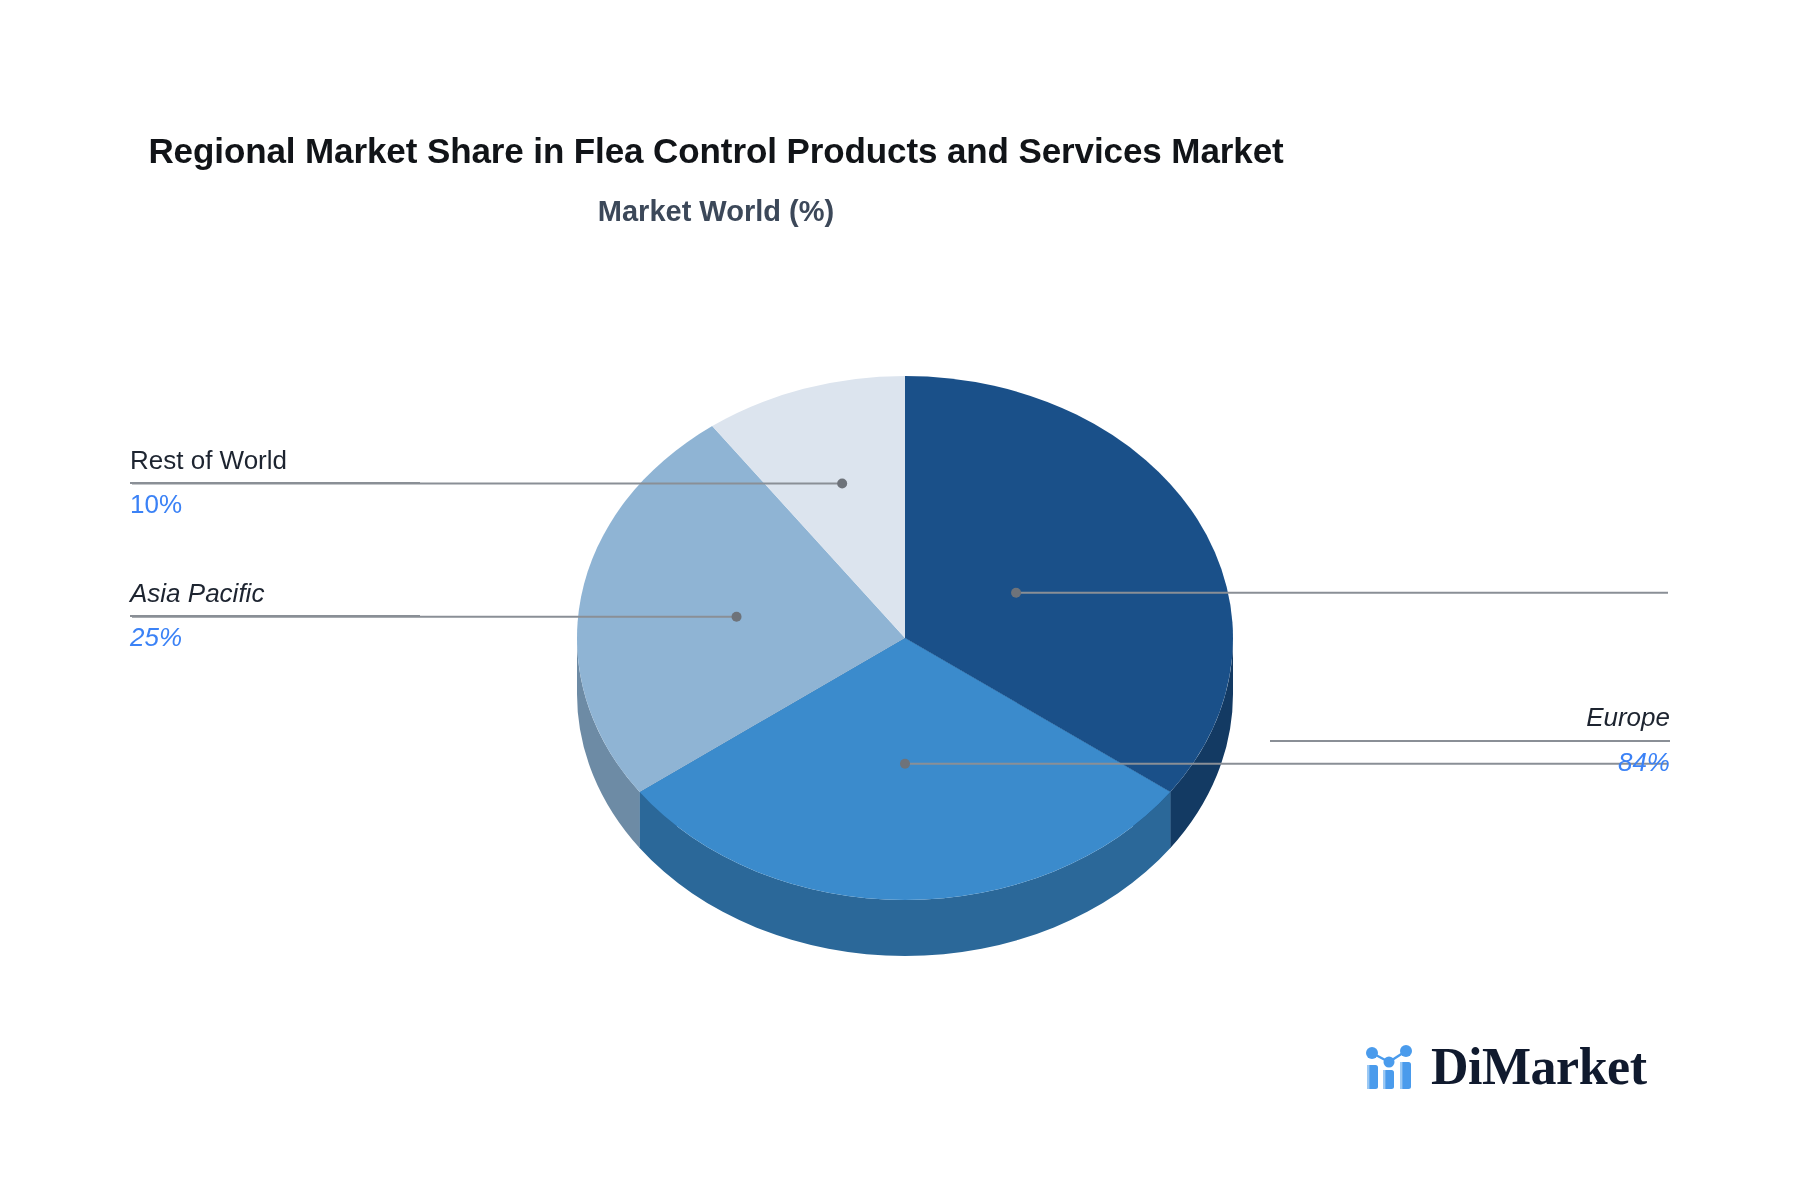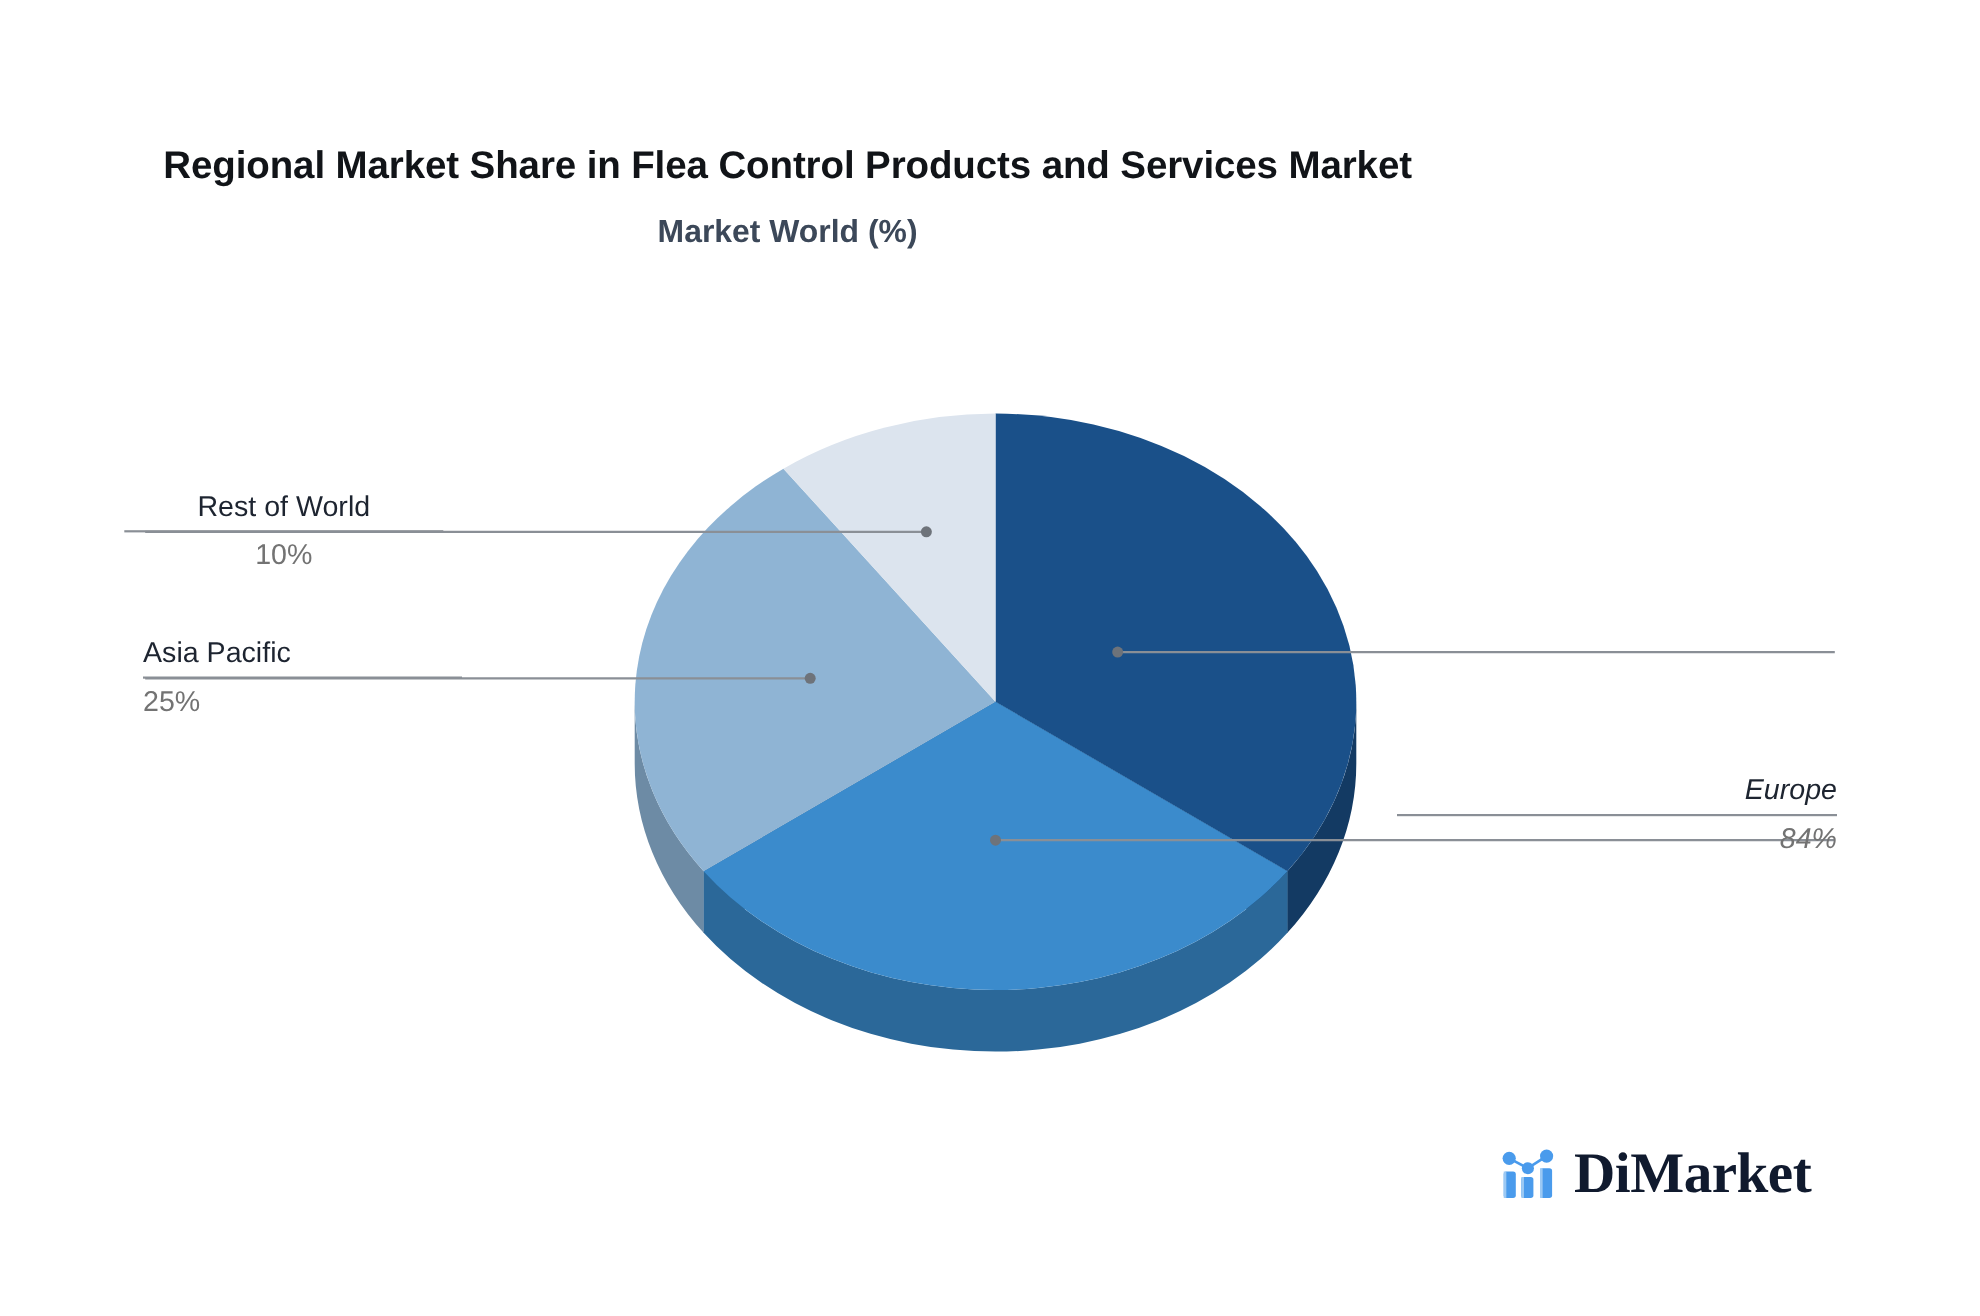--- a/index.html
+++ b/index.html
@@ -79,7 +79,7 @@
   .callout.left { text-align: left; }
   .callout.right { text-align: right; }
 
-  #callout-row   { left: 113px; top: 418px;  width: 290px; text-align: center; }
+  #callout-row   { left: 130px; top: 418px;  width: 290px; }
   #callout-ap    { left: 130px; top: 570px;  width: 290px; }
   #callout-na    { left: 1230px; top: 508px; width: 440px; }
   #callout-eu    { left: 1270px; top: 787px; width: 400px; }

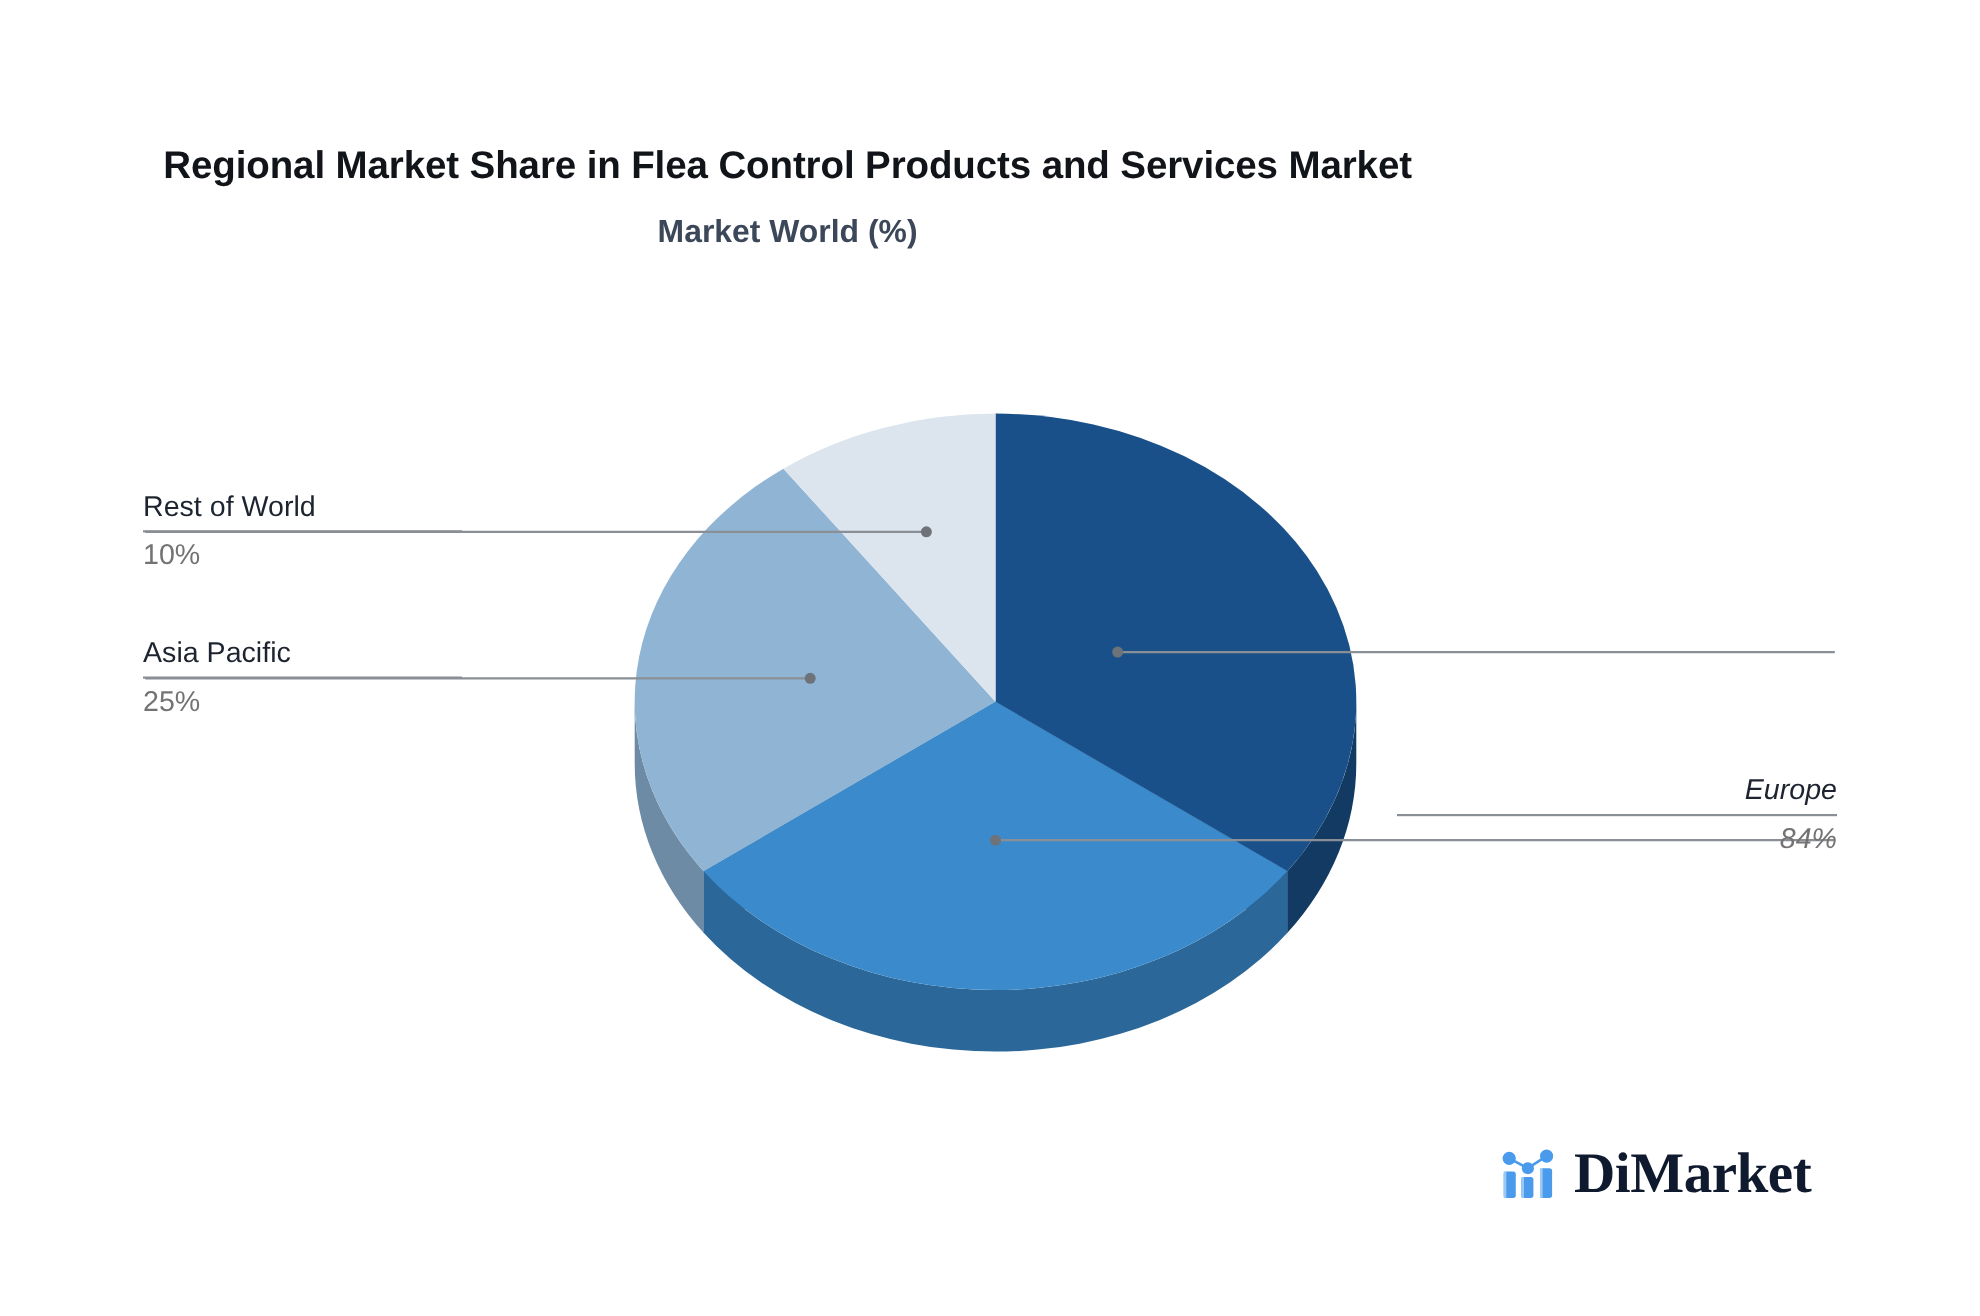--- a/index.html
+++ b/index.html
@@ -73,7 +73,7 @@
   }
   .callout .cl-value {
     font-size: 26px;
-    color: #737373;
+    color: #3b82f6;
     line-height: 1.25;
   }
   .callout.left { text-align: left; }

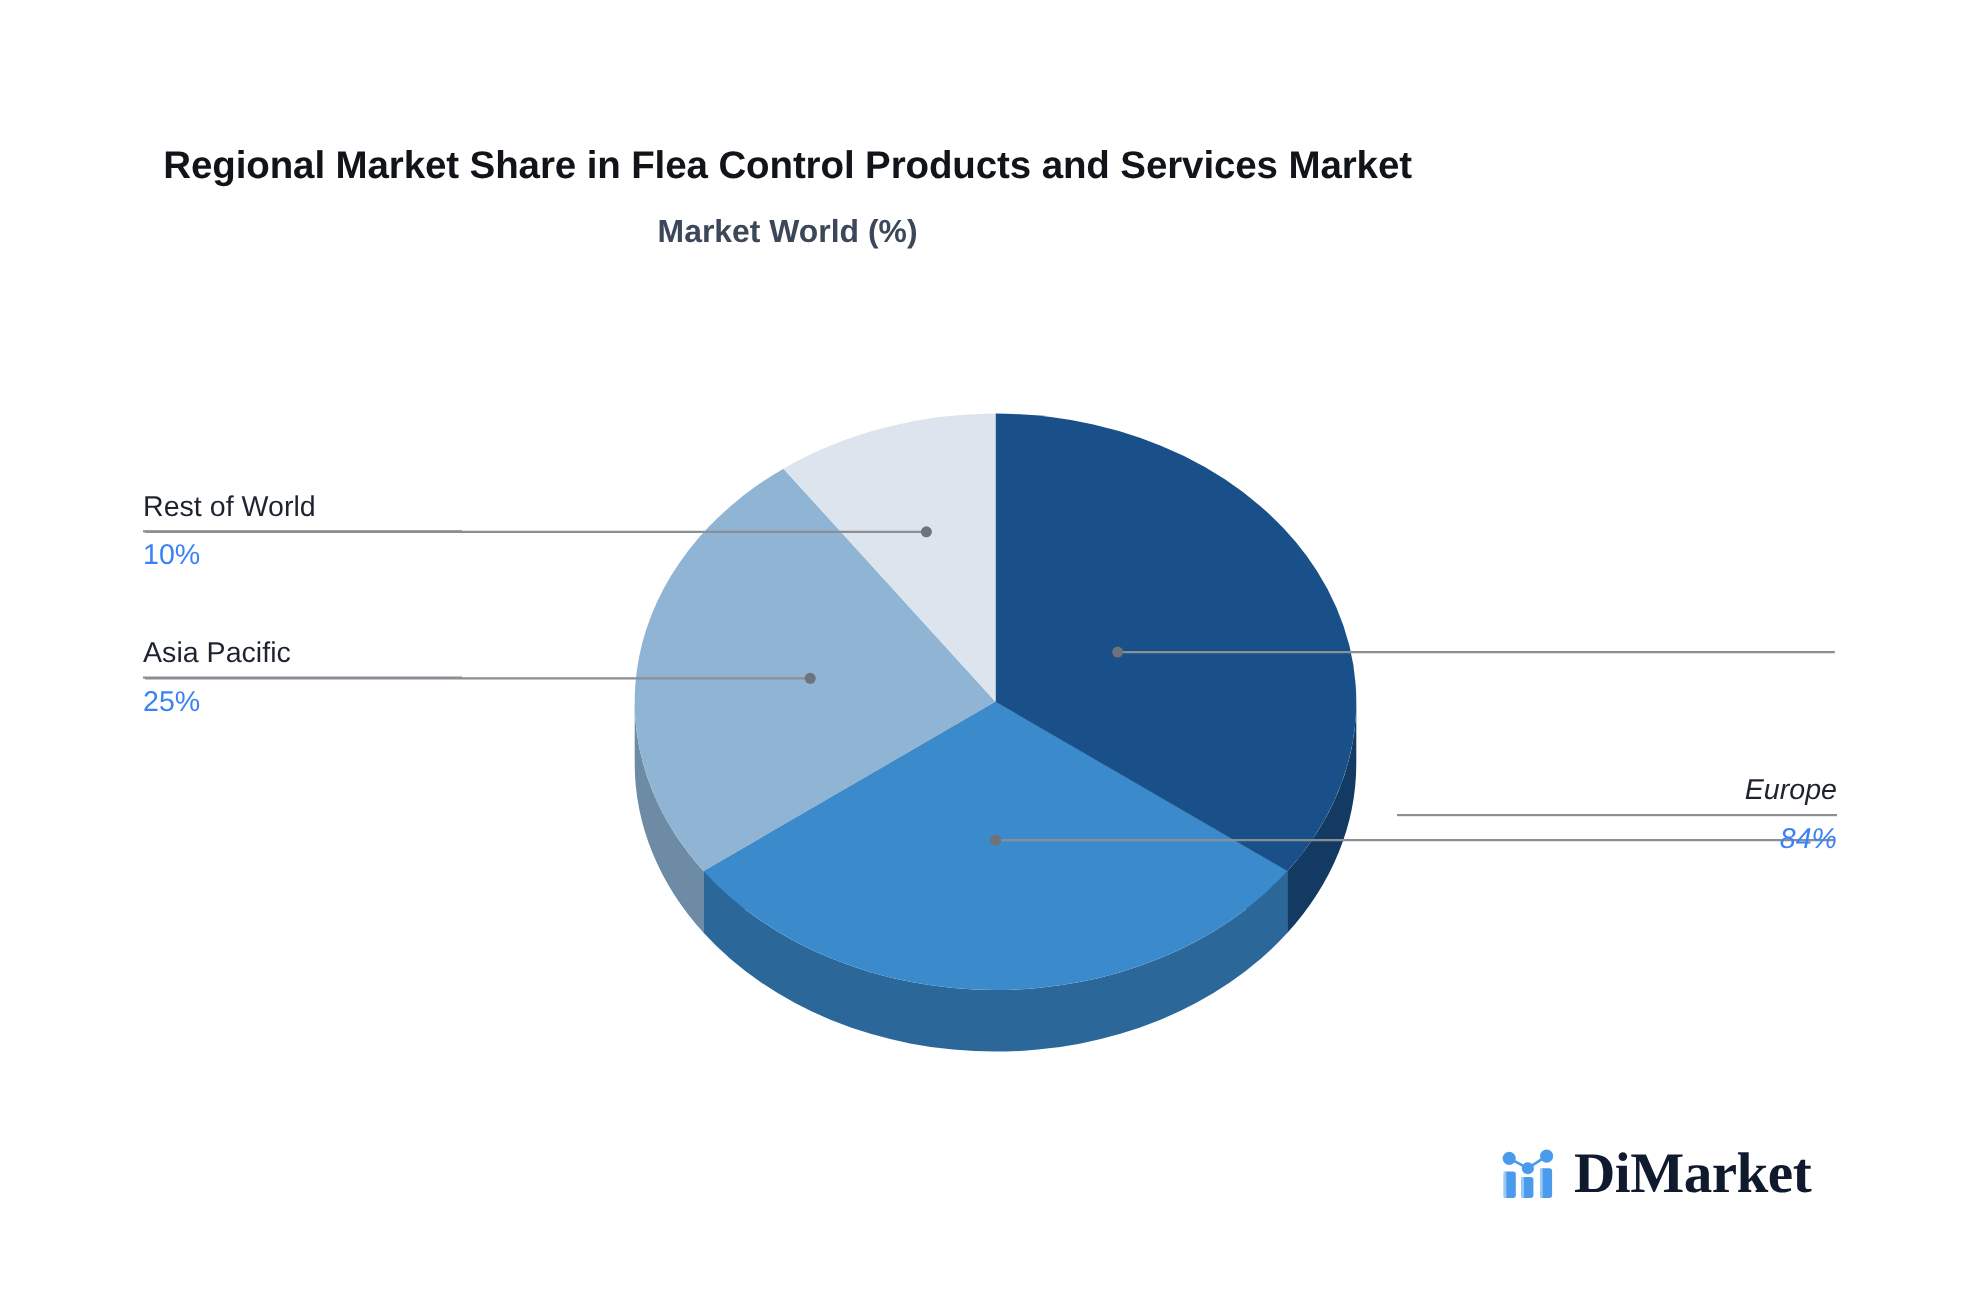--- a/index.html
+++ b/index.html
@@ -80,7 +80,7 @@
   .callout.right { text-align: right; }
 
   #callout-row   { left: 130px; top: 418px;  width: 290px; }
-  #callout-ap    { left: 130px; top: 570px;  width: 290px; }
+  #callout-ap    { left: 130px; top: 570px;  width: 290px; font-style: italic; }
   #callout-na    { left: 1230px; top: 508px; width: 440px; }
   #callout-eu    { left: 1270px; top: 787px; width: 400px; }
 

